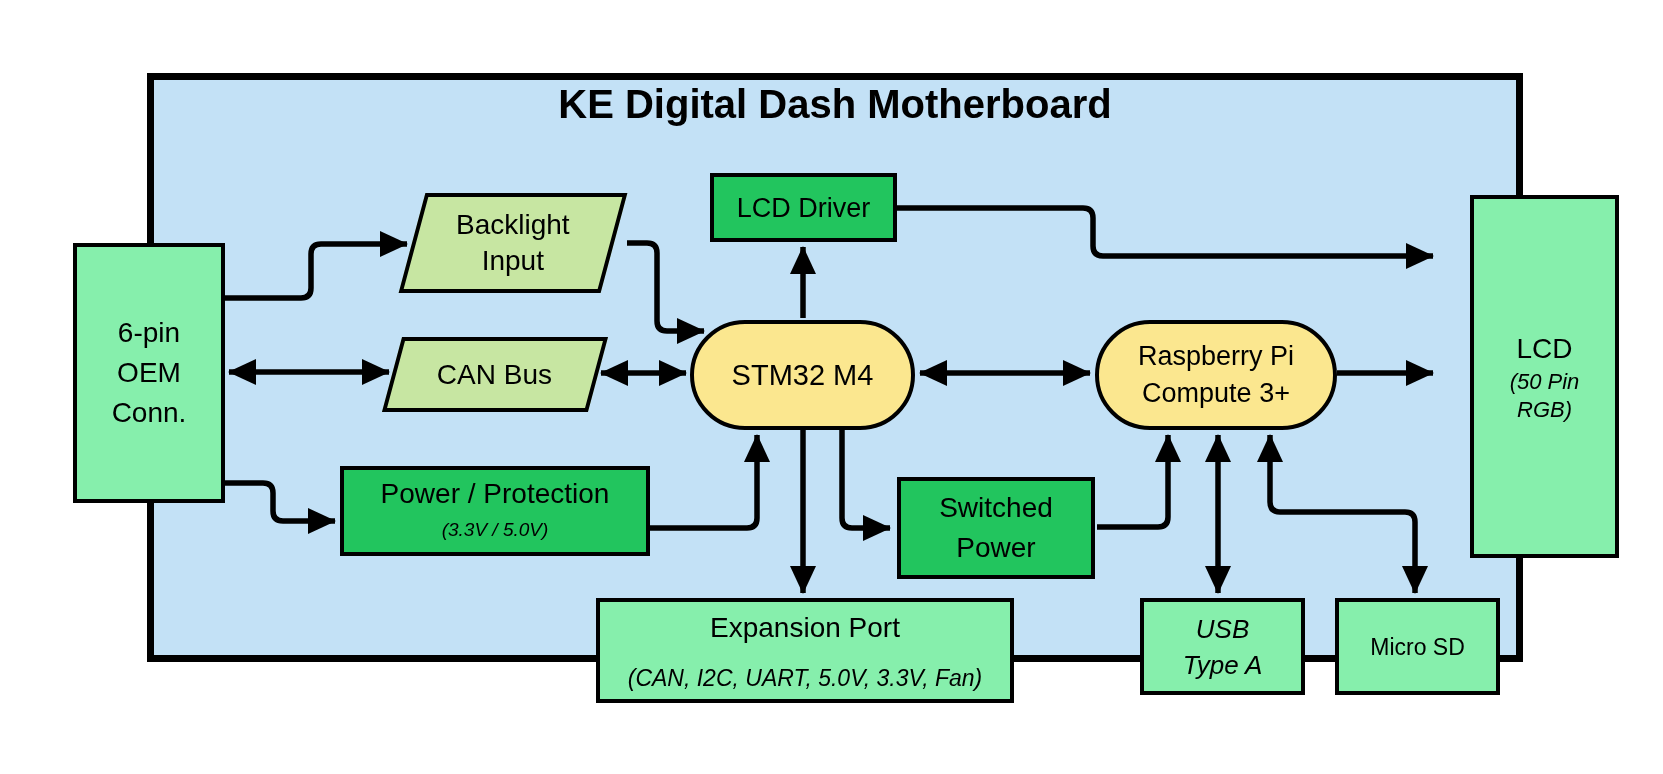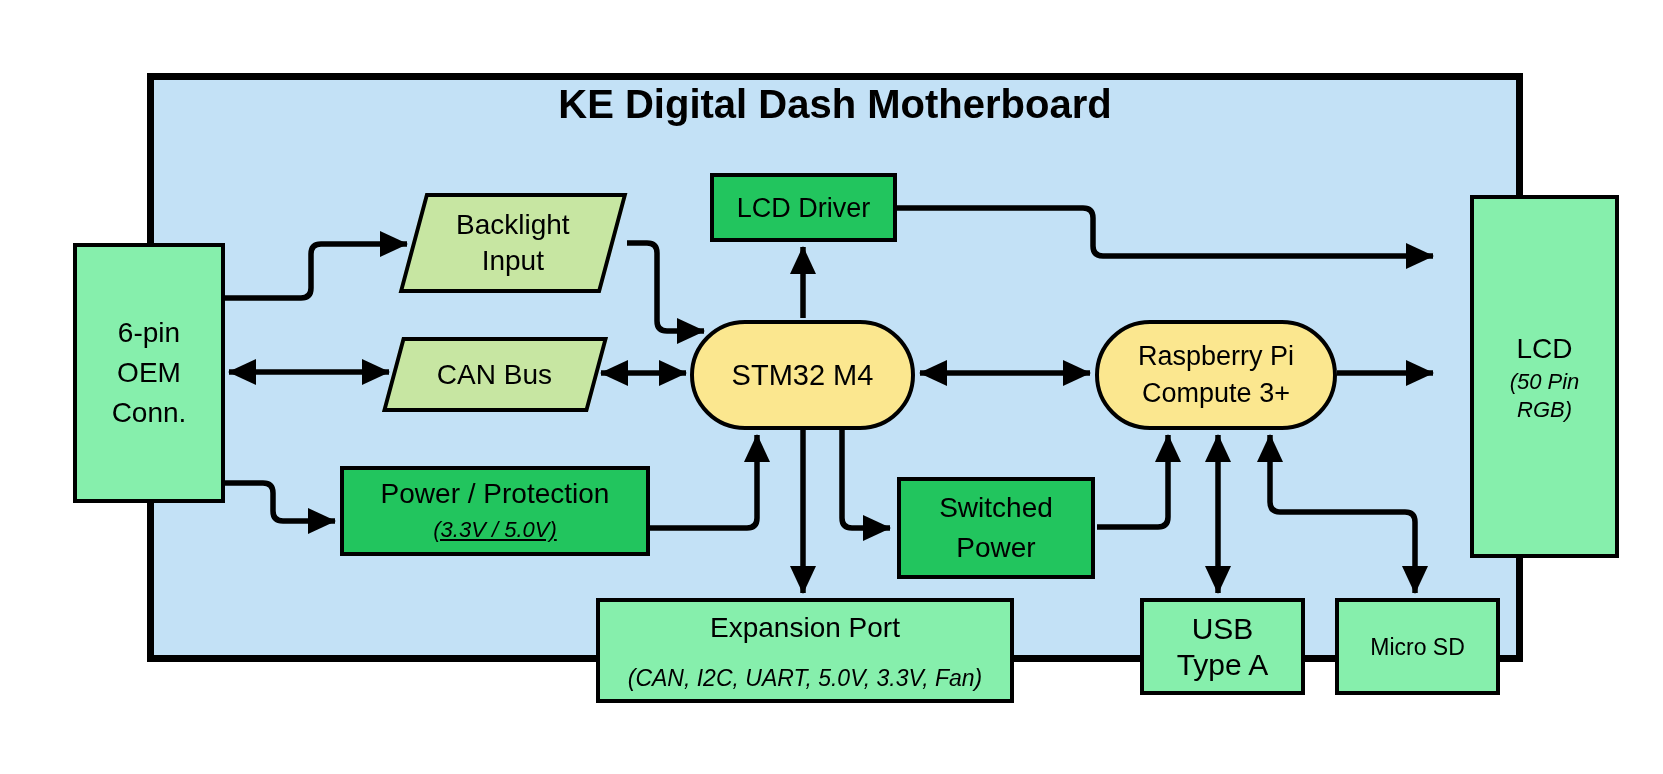--- a/index.html
+++ b/index.html
@@ -17,7 +17,7 @@
   .para{transform:skewX(-15deg);}
   .para-inner{transform:skewX(15deg);display:flex;flex-direction:column;align-items:center;justify-content:center;line-height:36px;}
   .oem{line-height:40px;}
-  .sub{font-style:italic;font-size:22px;line-height:34px;text-decoration:underline;}
+  .sub{font-style:italic;font-size:19px;line-height:34px;}
   .sub-sm{font-style:italic;font-size:23px;line-height:30px;}
   .sub-lcd{font-style:italic;font-size:22px;line-height:28px;}
   .main-line{font-size:28px;line-height:38px;}

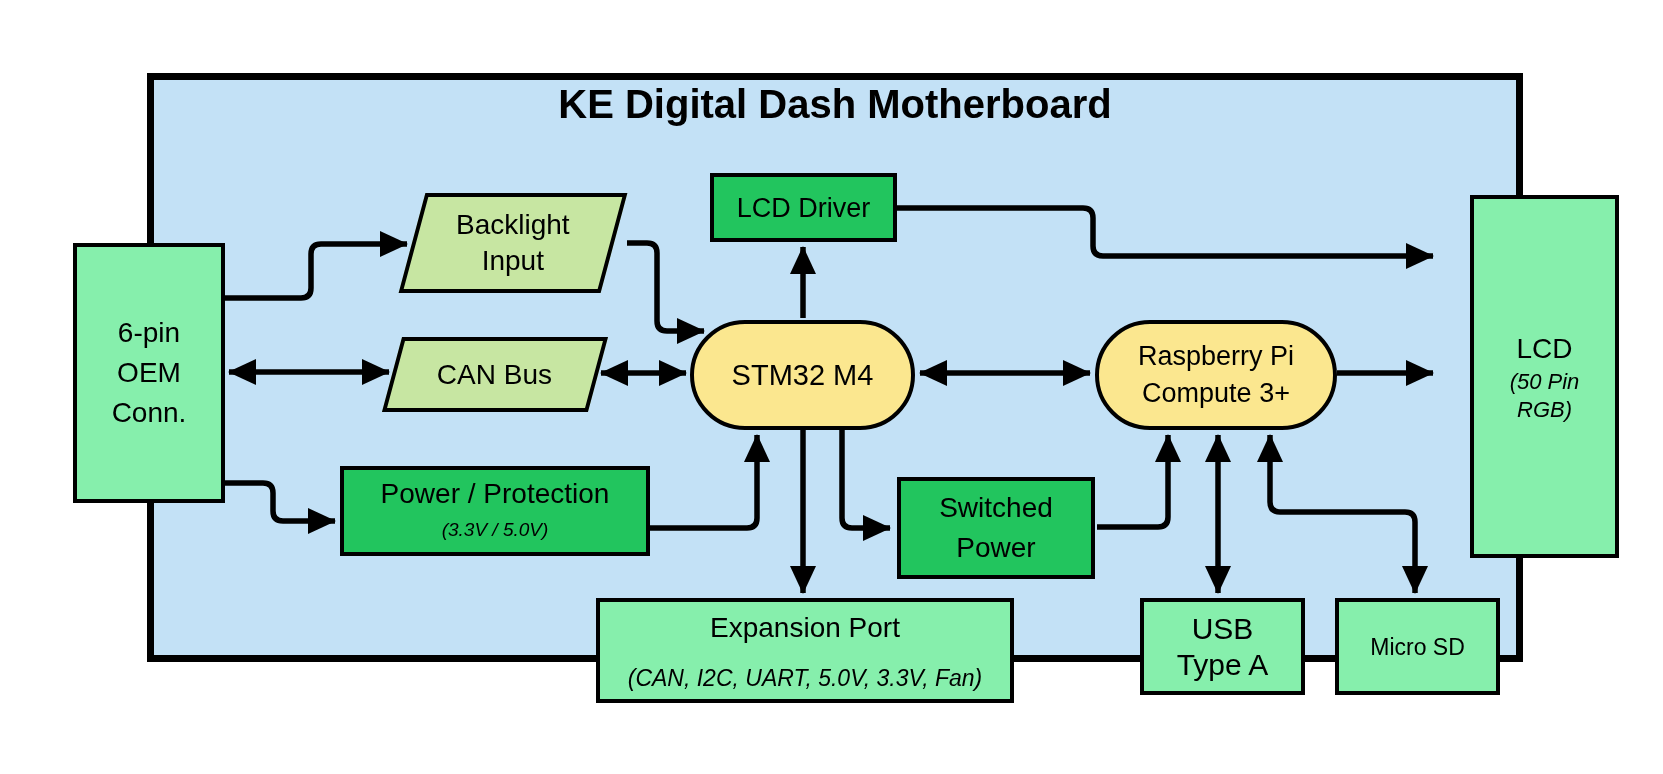--- a/index.html
+++ b/index.html
@@ -106,7 +106,7 @@
     <div class="sub-sm">(CAN, I2C, UART, 5.0V, 3.3V, Fan)</div>
   </div>
 
-  <div class="node gray" style="left:1140px;top:598px;width:165px;height:97px;font-size:30px;line-height:36px;">
+  <div class="node gray" style="left:1140px;top:598px;width:165px;height:97px;font-size:26px;line-height:36px;font-style:italic;">
     <div>USB</div>
     <div>Type A</div>
   </div>

